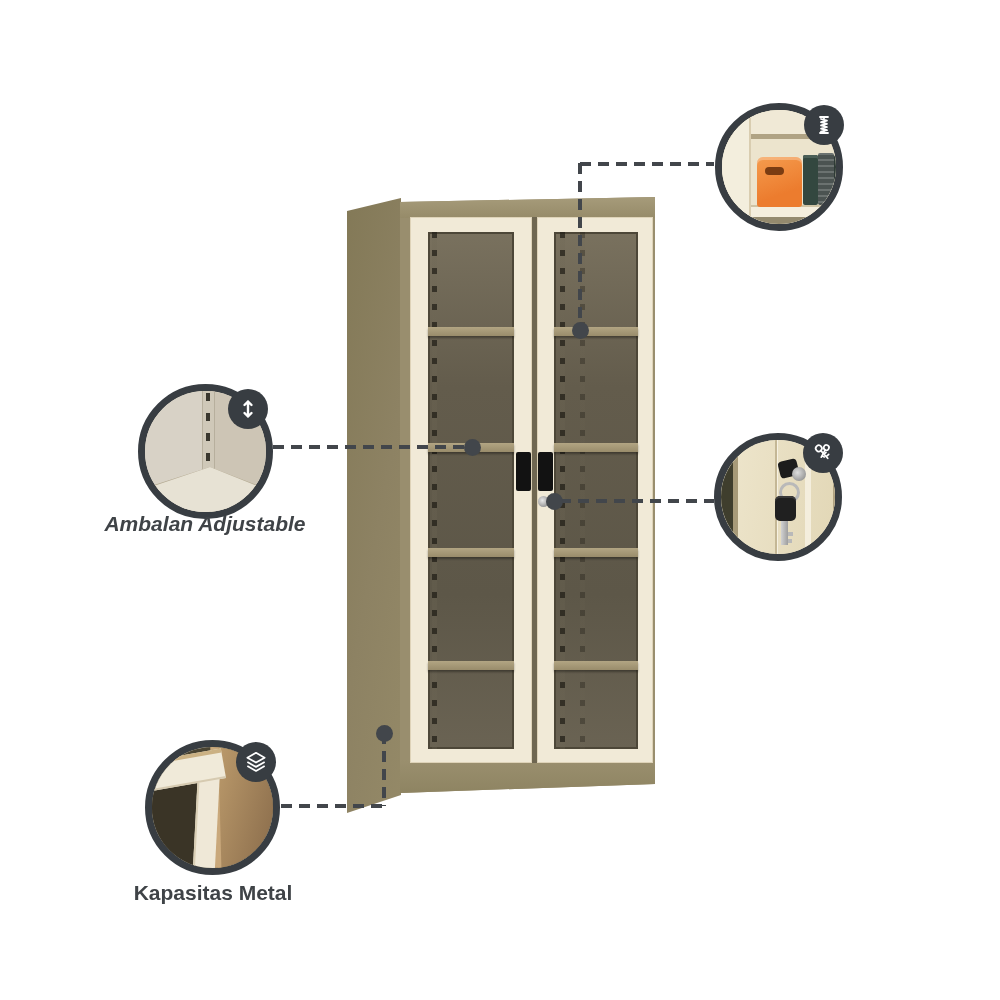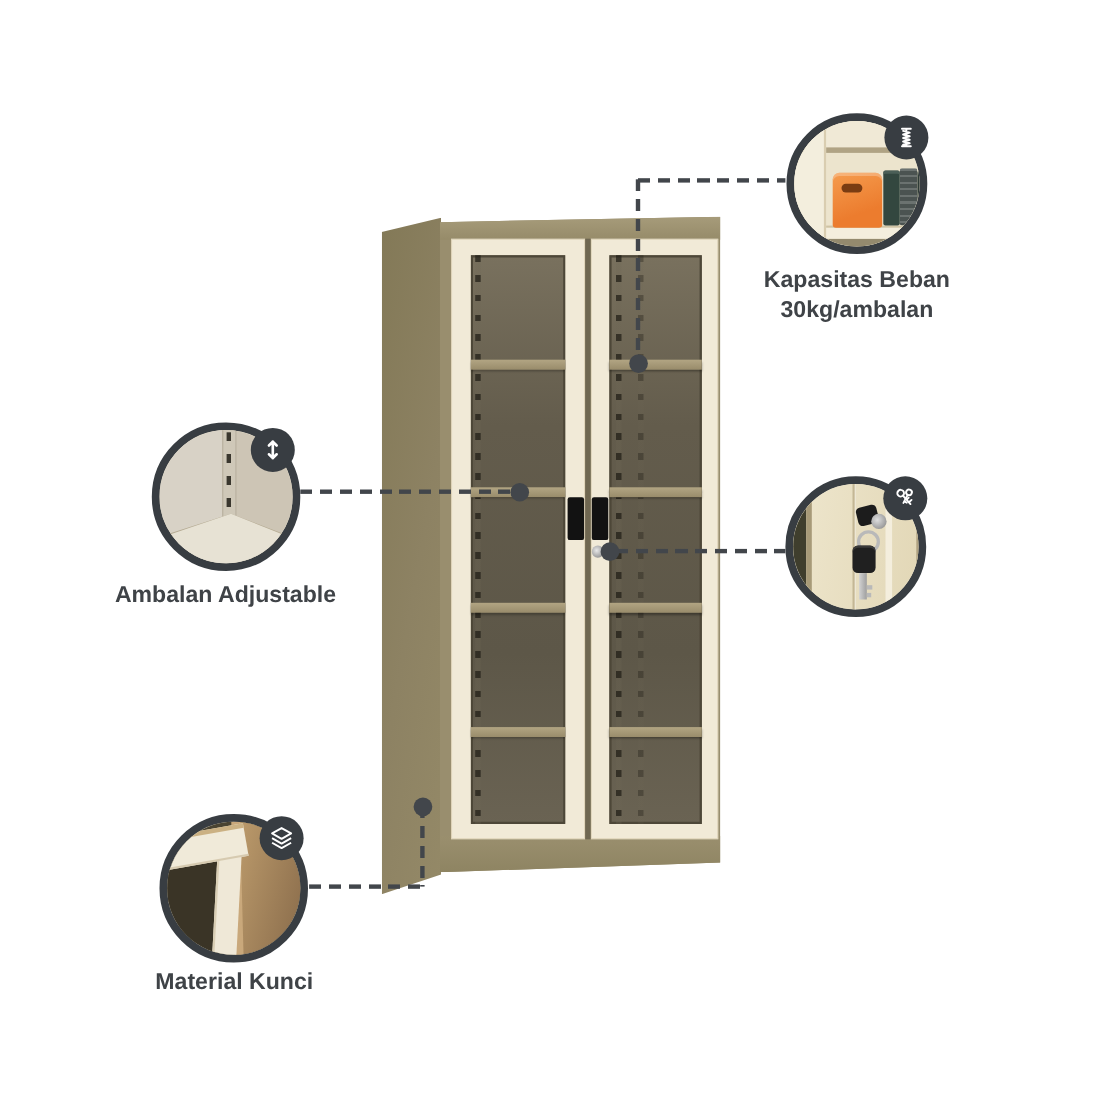--- a/index.html
+++ b/index.html
@@ -176,10 +176,6 @@
       </svg>
     </span>
   </div>
-  <div class="abs label" style="left:669px;top:241px;width:220px;">
-    <div>Kapasitas Beban</div>
-    <div>30kg/ambalan</div>
-  </div>
 
   <div class="abs callout-circle" style="left:714px;top:433px;width:128px;height:128px;">
     <div class="abs c2-bg">

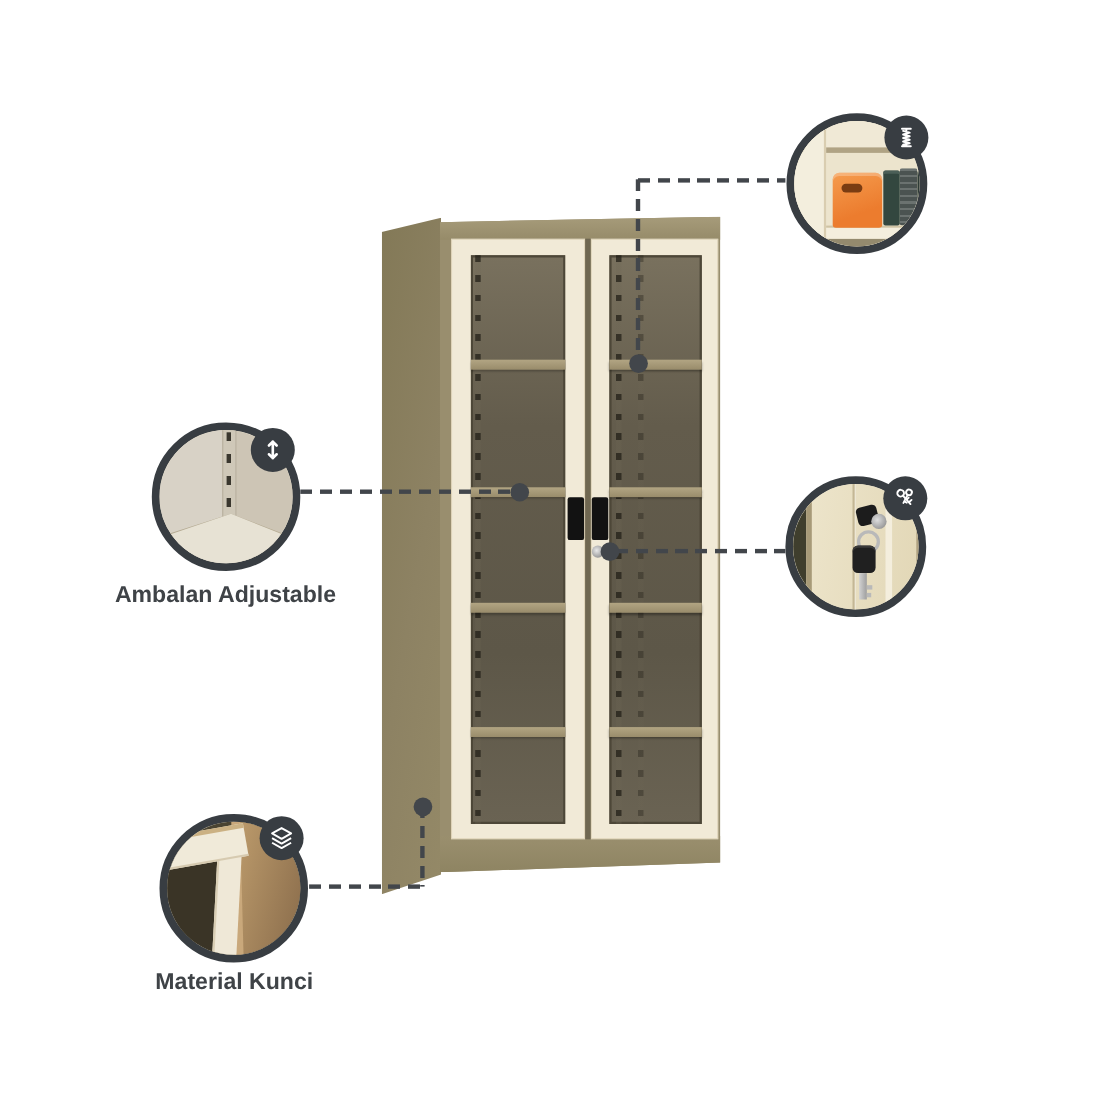--- a/index.html
+++ b/index.html
@@ -227,7 +227,7 @@
       </svg>
     </span>
   </div>
-  <div class="abs label" style="left:85px;top:527px;width:240px;">
+  <div class="abs label" style="left:85px;top:510px;width:240px;font-style:italic;">
     <div>Ambalan Adjustable</div>
   </div>
 

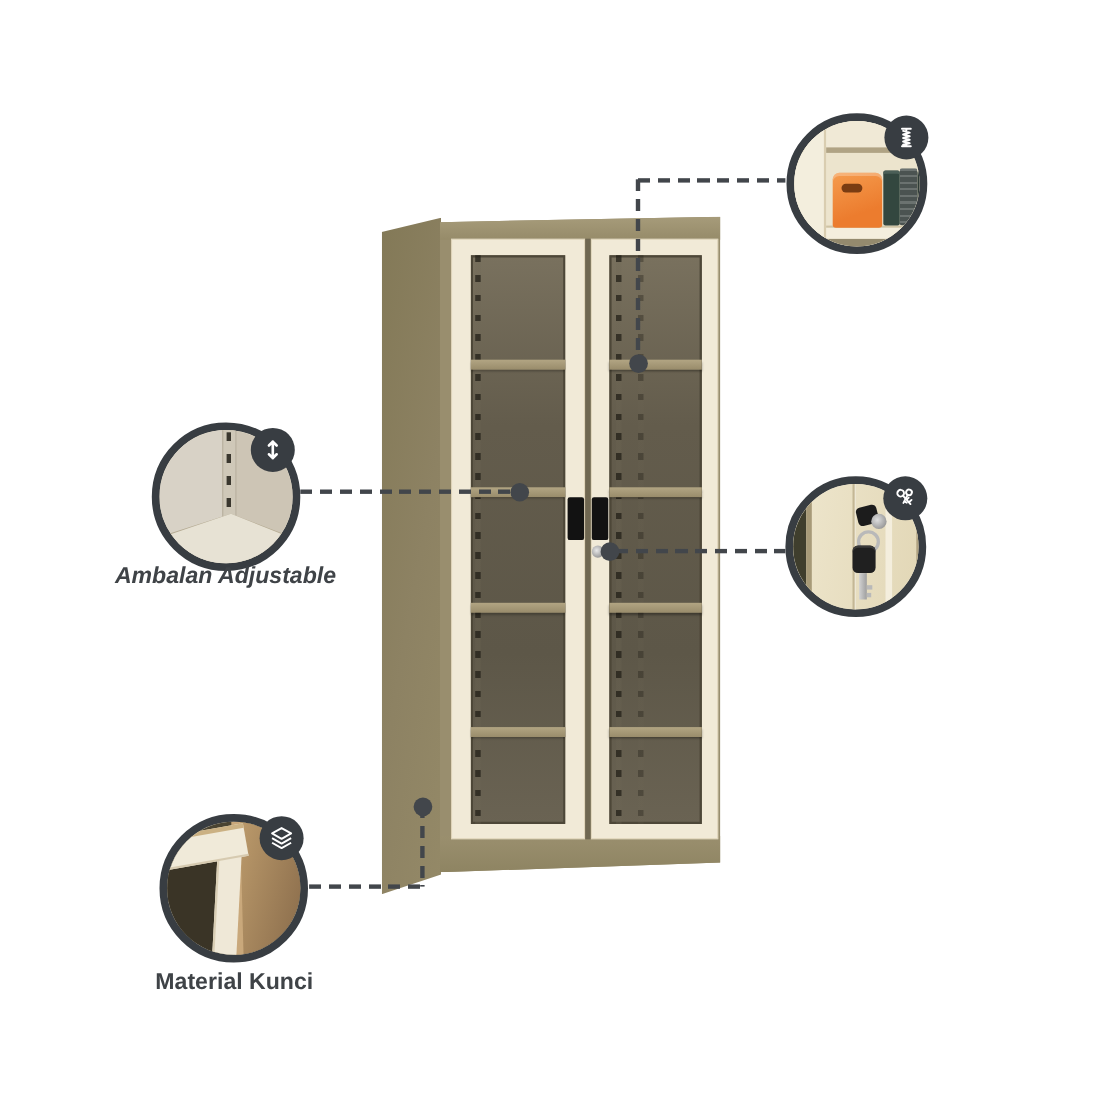--- a/index.html
+++ b/index.html
@@ -252,7 +252,7 @@
     </span>
   </div>
   <div class="abs label" style="left:93px;top:879px;width:240px;">
-    <div>Material Kunci</div>
+    <div>Kapasitas Metal</div>
   </div>
 
 </div>

